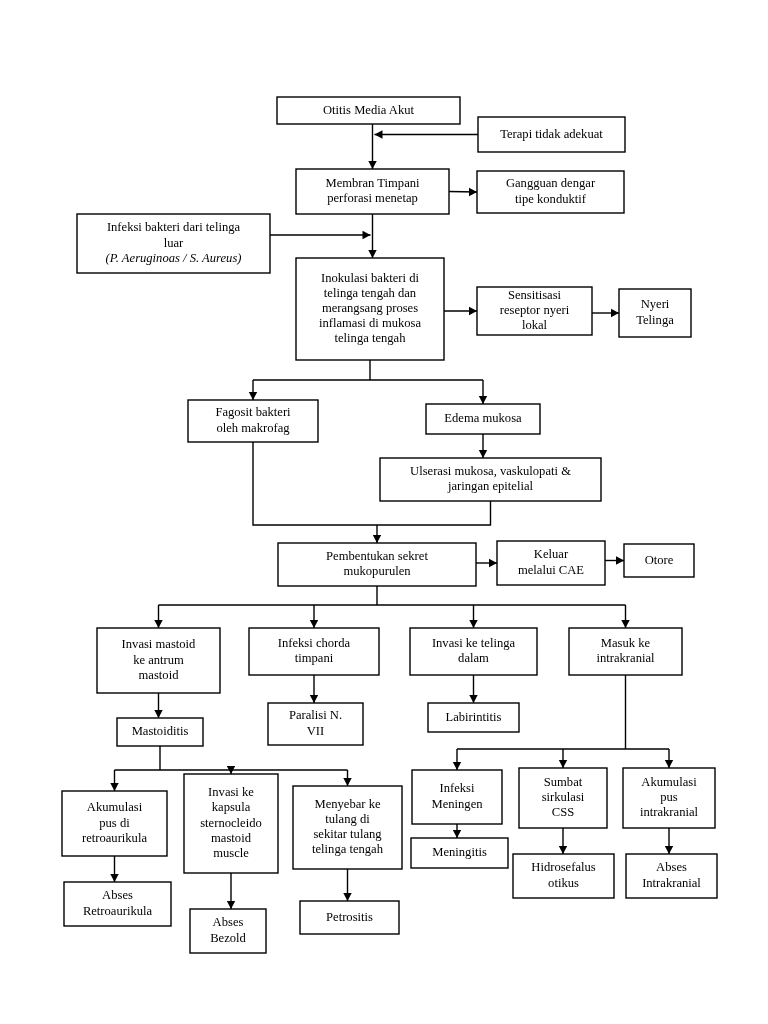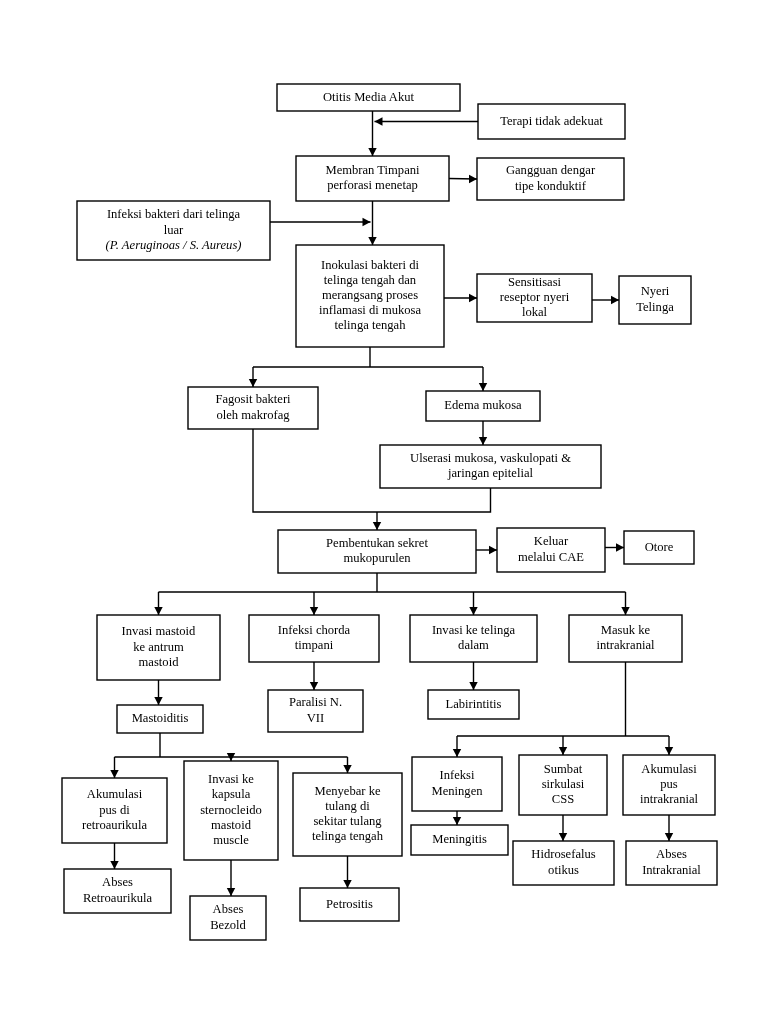--- a/index.html
+++ b/index.html
@@ -18,6 +18,7 @@
     position: relative;
     width: 768px;
     height: 911px;
+    margin-top: 13px;
   }
   svg.chart-canvas {
     position: absolute;

